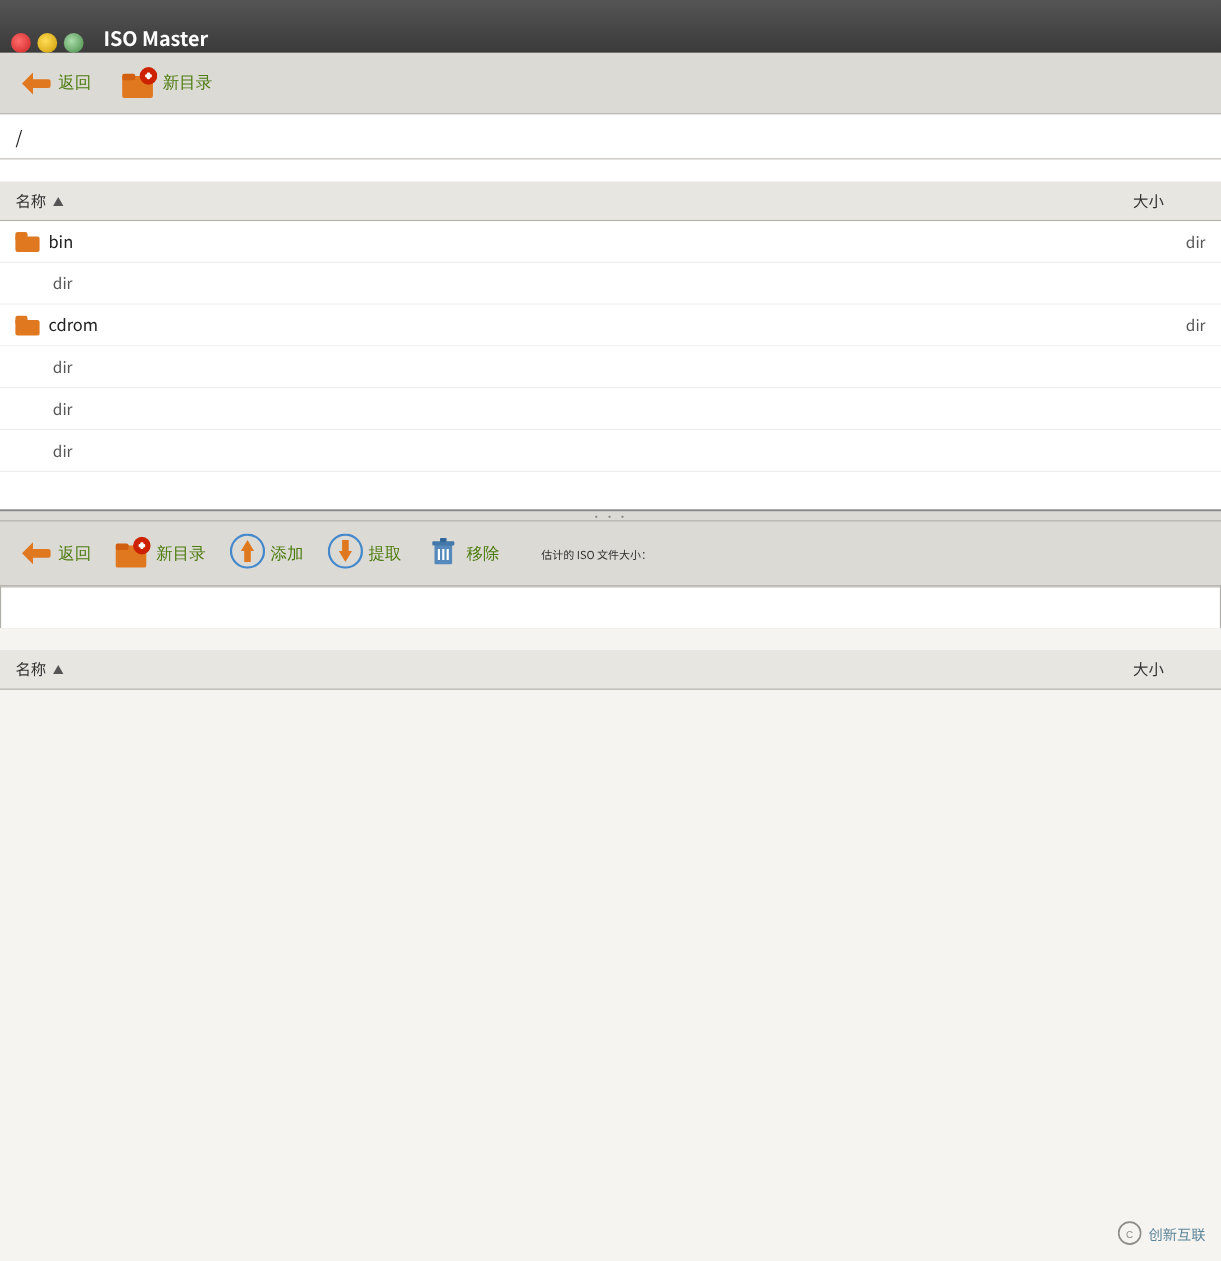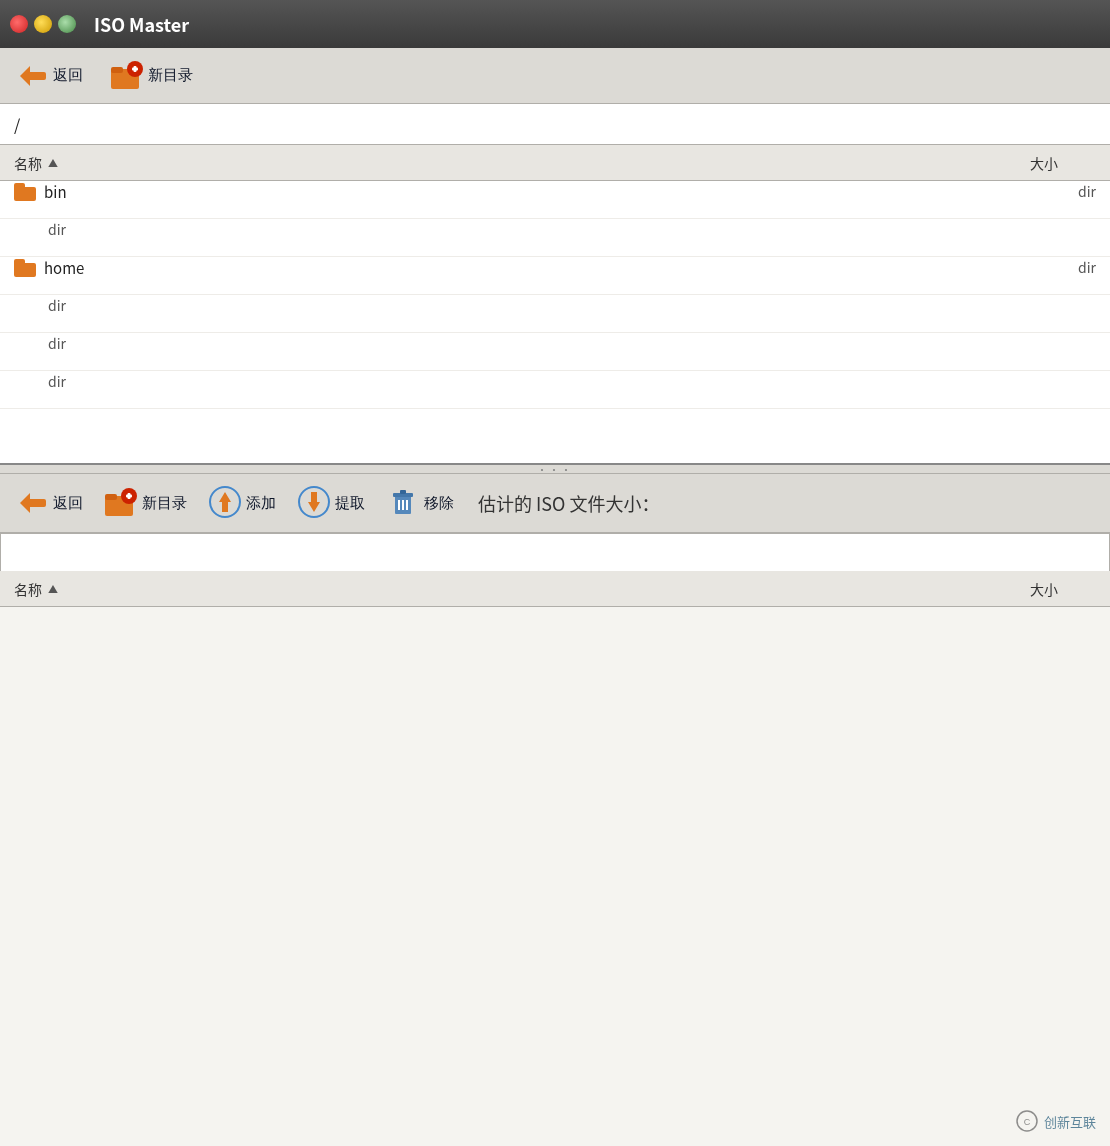--- a/index.html
+++ b/index.html
@@ -18,7 +18,7 @@
       background: linear-gradient(to bottom, #555555, #3a3a3a);
       height: 48px;
       display: flex;
-      align-items: center;
+      align-items: flex-end;
       padding: 0 10px;
       gap: 10px;
       flex-shrink: 0;

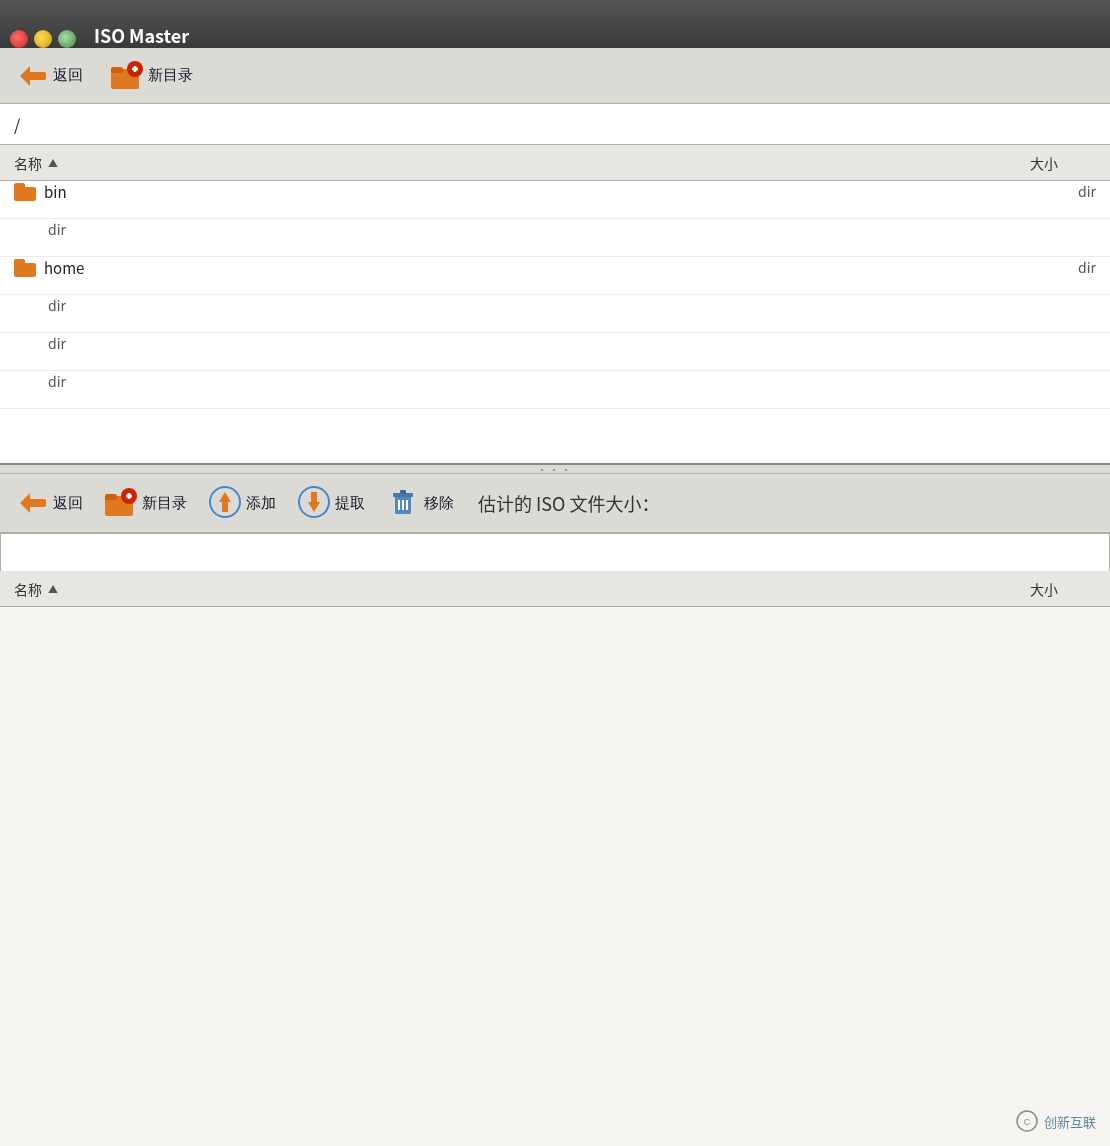--- a/index.html
+++ b/index.html
@@ -208,7 +208,7 @@
       border: none;
       cursor: pointer;
       font-size: 15px;
-      color: #0f172a;
+      color: #4d7c0f;
       padding: 4px 6px;
       border-radius: 3px;
     }

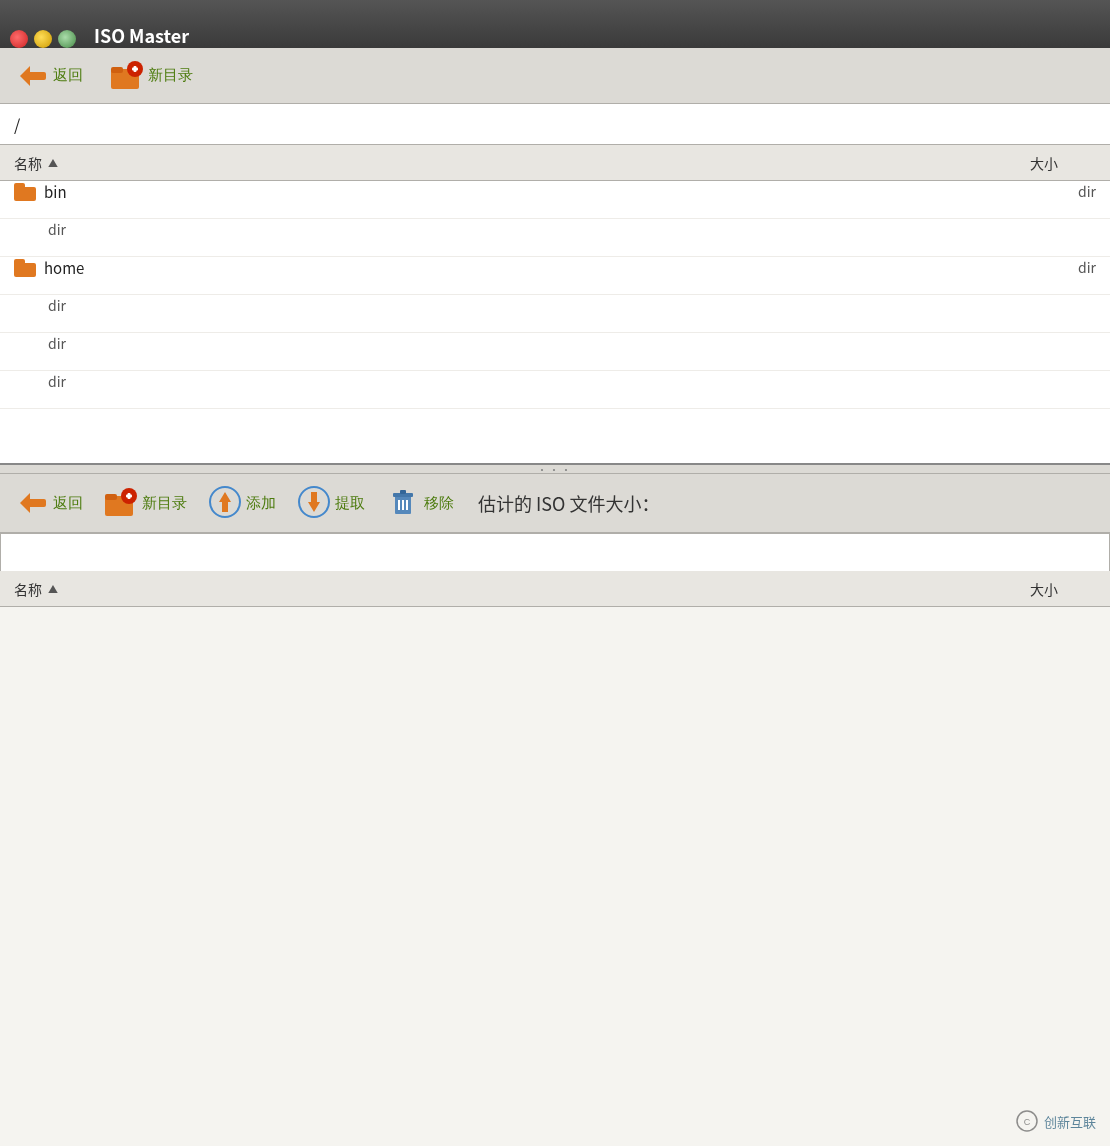--- a/index.html
+++ b/index.html
@@ -85,6 +85,7 @@
       align-items: center;
       height: 36px;
       flex-shrink: 0;
+      margin-top: 20px;
     }
     .col-name {
       flex: 1;

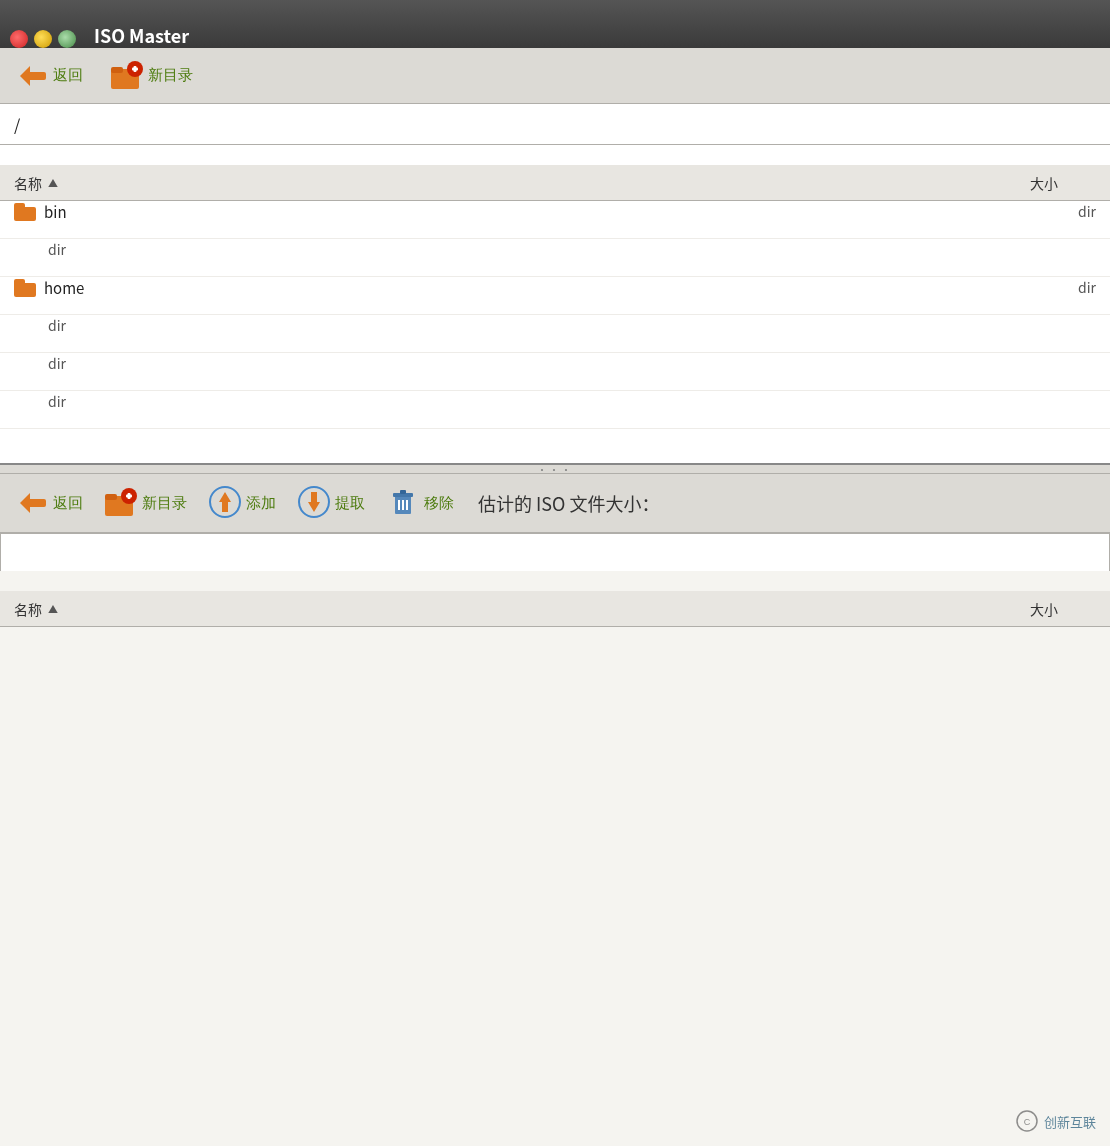--- a/index.html
+++ b/index.html
@@ -115,7 +115,7 @@
     }
     .file-row {
       display: flex;
-      align-items: flex-start;
+      align-items: center;
       height: 38px;
       border-bottom: 1px solid #eeece8;
       background: #ffffff;

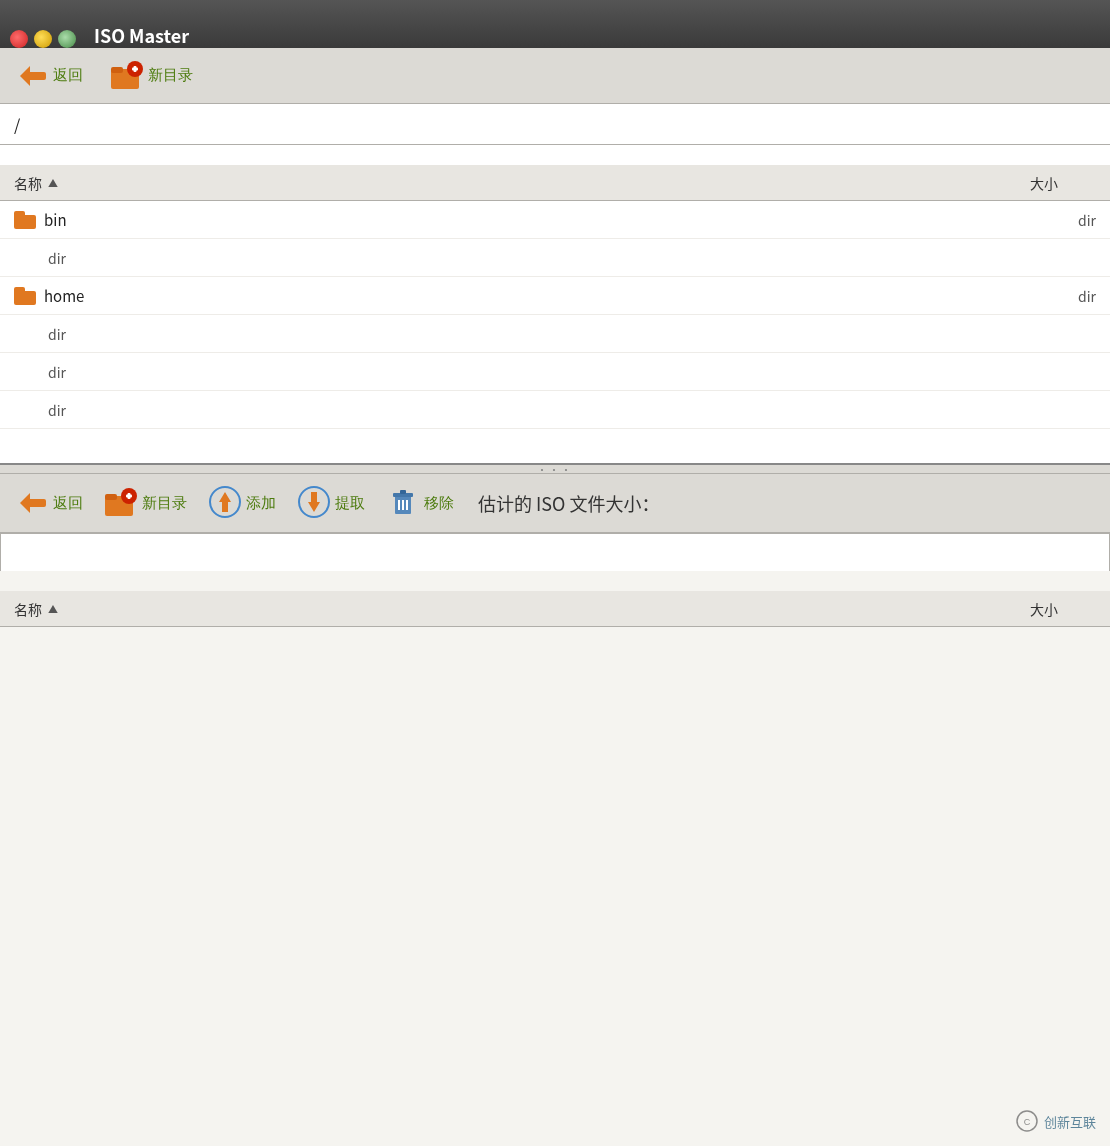--- a/index.html
+++ b/index.html
@@ -332,7 +332,7 @@
       <div class="file-row">
       <div class="file-row-name">
         <span class="folder-icon"></span>
-        <span>home</span>
+        <span>cdrom</span>
       </div>
       <div class="file-row-size">dir</div>
     </div>

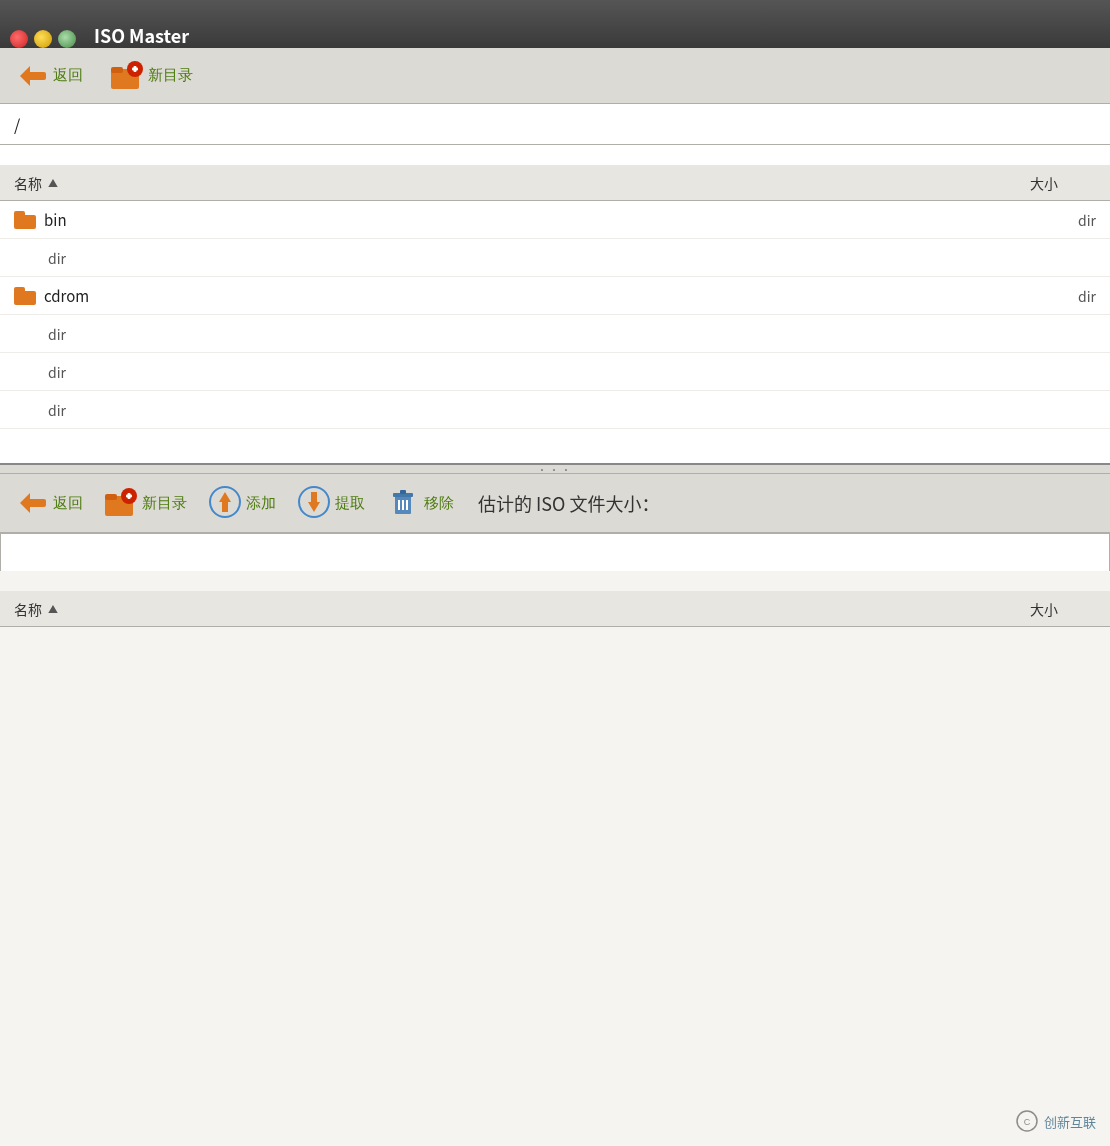--- a/index.html
+++ b/index.html
@@ -247,9 +247,9 @@
     .icon-remove svg { width: 32px; height: 32px; }
 
     .estimate-label {
-      font-size: 18px;
+      font-size: 10px;
       color: #333;
-      margin-left: 8px;
+      margin-left: 22px;
     }
 
     .separator-handle {

